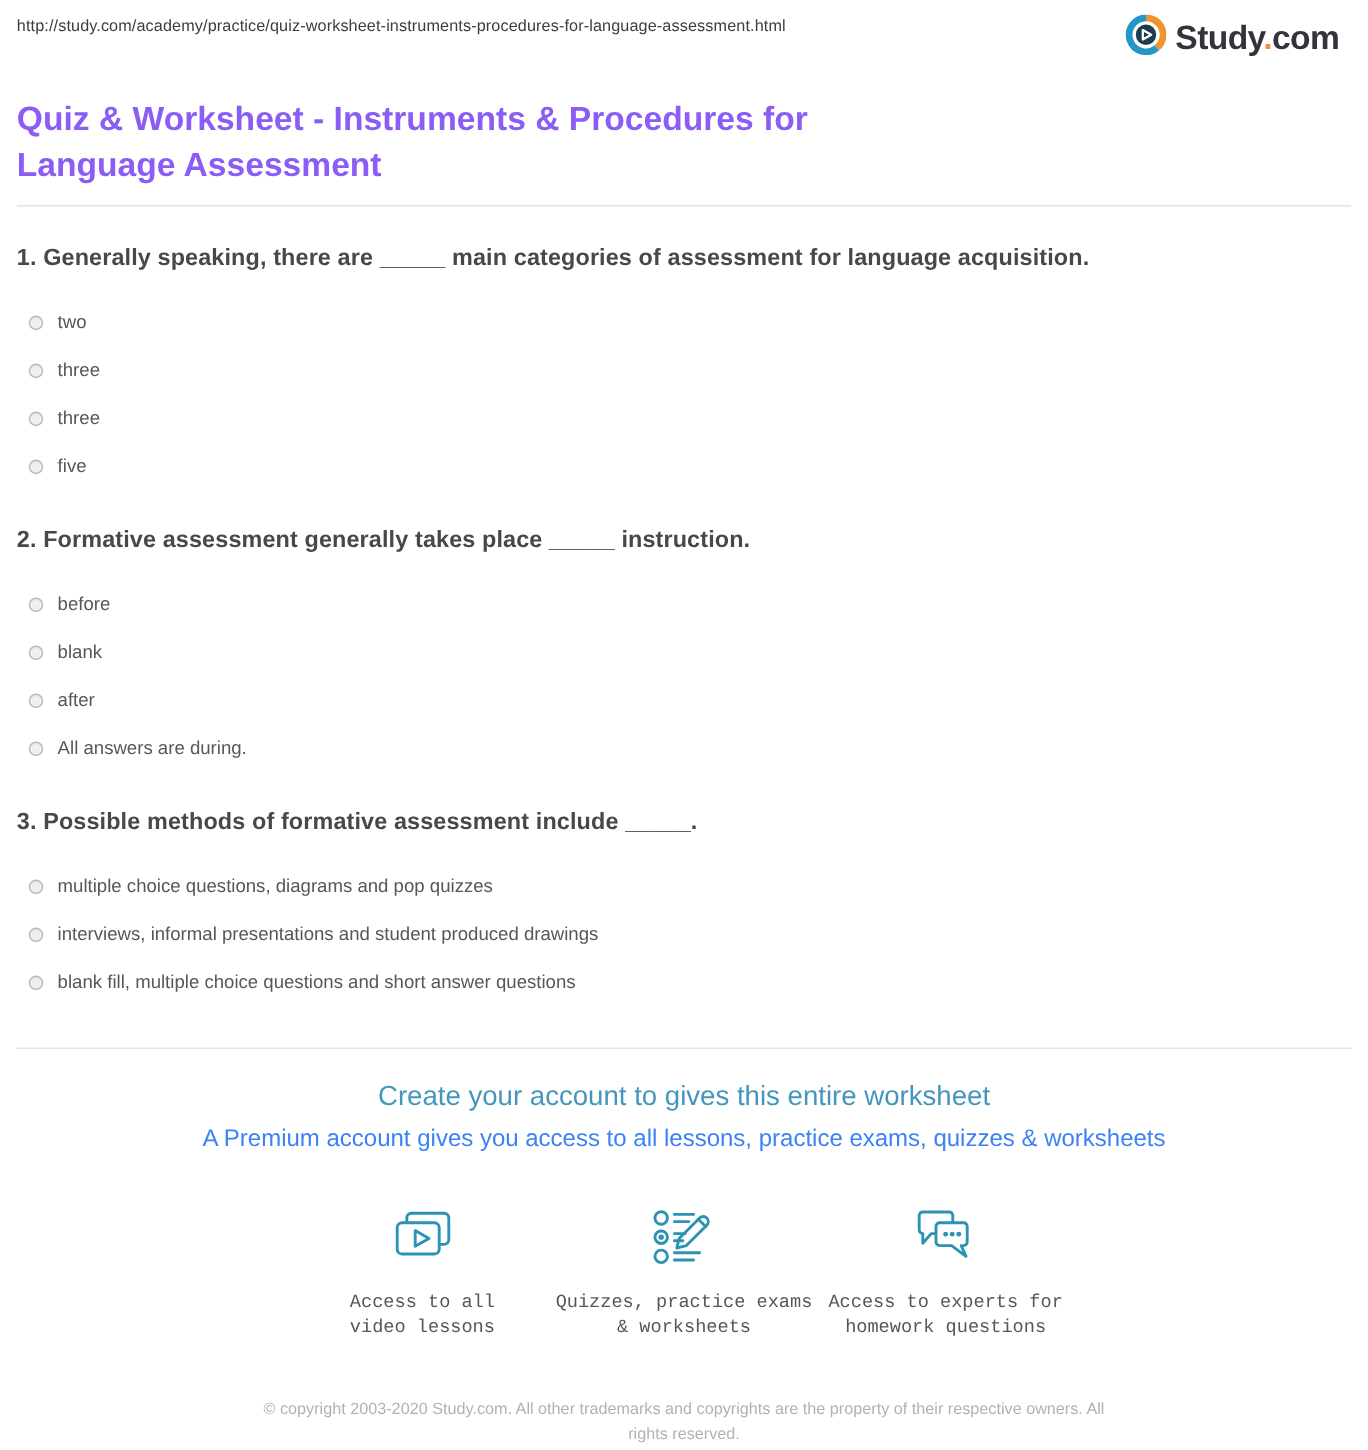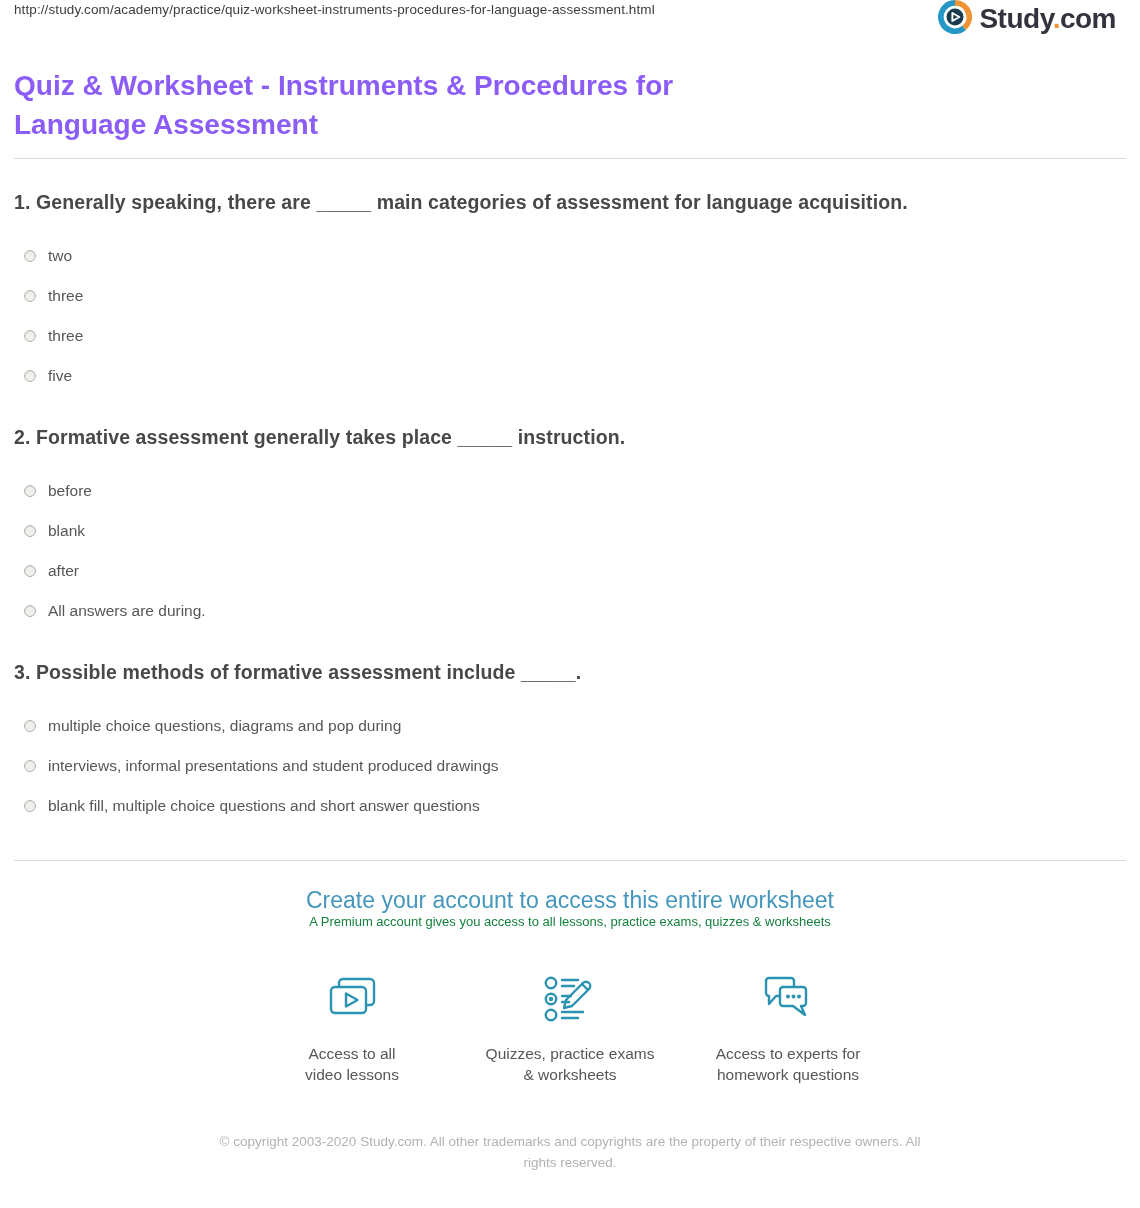--- a/index.html
+++ b/index.html
@@ -18,6 +18,7 @@
     display: flex;
     justify-content: space-between;
     align-items: flex-start;
+    padding-top: 12px;
   }
   .url-text {
     font-size: 13.5px;

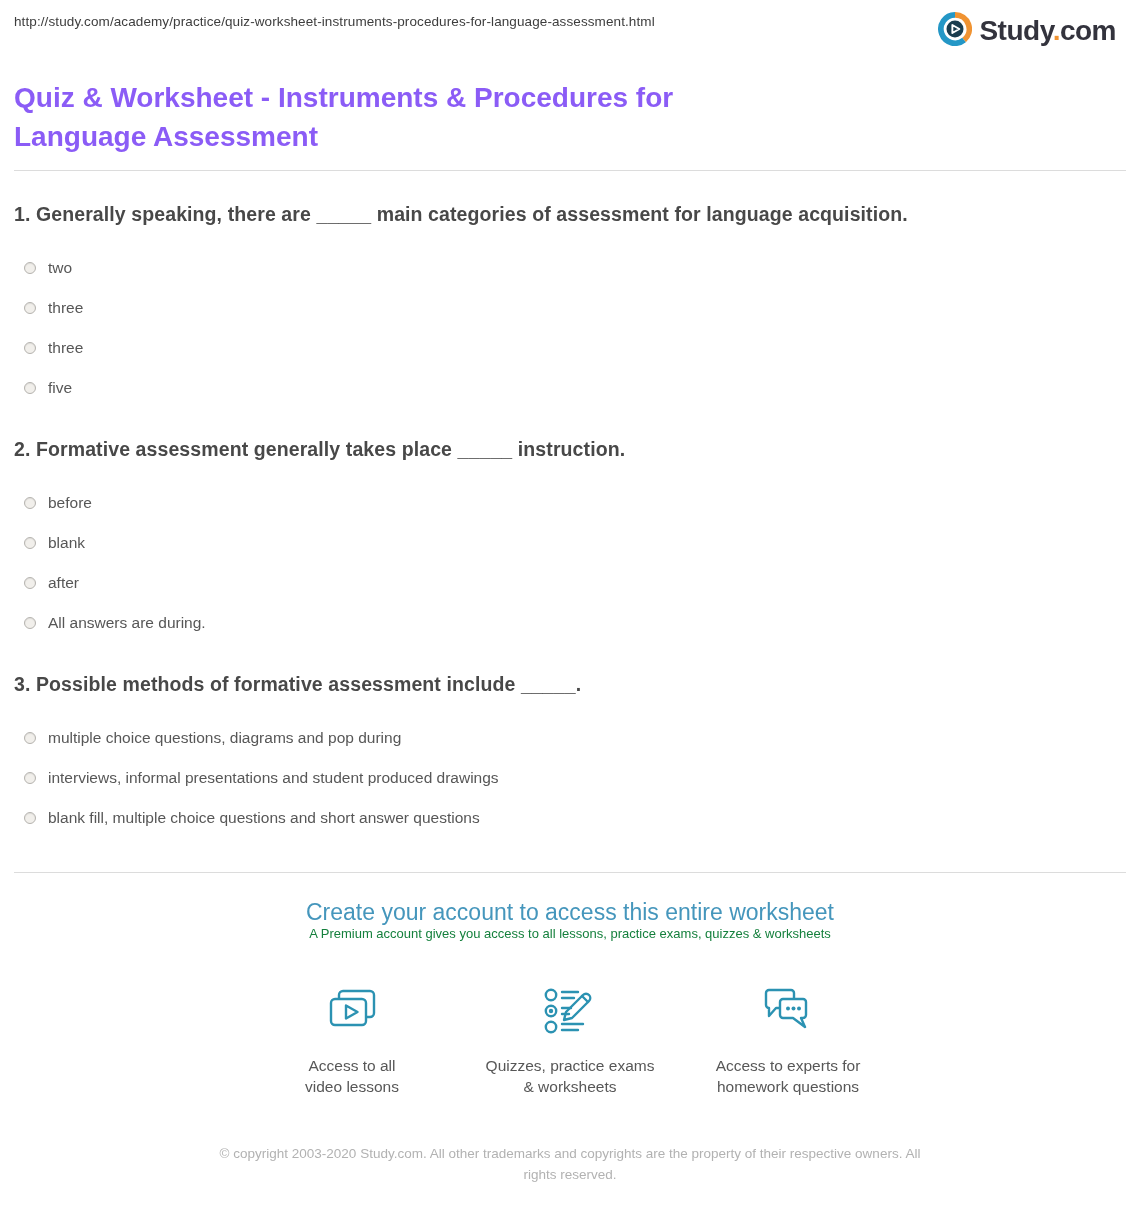--- a/index.html
+++ b/index.html
@@ -207,7 +207,7 @@
       <div class="question-text">3. Possible methods of formative assessment include _____.</div>
       <div class="option">
         <span class="radio"></span>
-        <span class="option-label">multiple choice questions, diagrams and pop during</span>
+        <span class="option-label">multiple choice questions, diagrams and pop quizzes</span>
       </div>
       <div class="option">
         <span class="radio"></span>

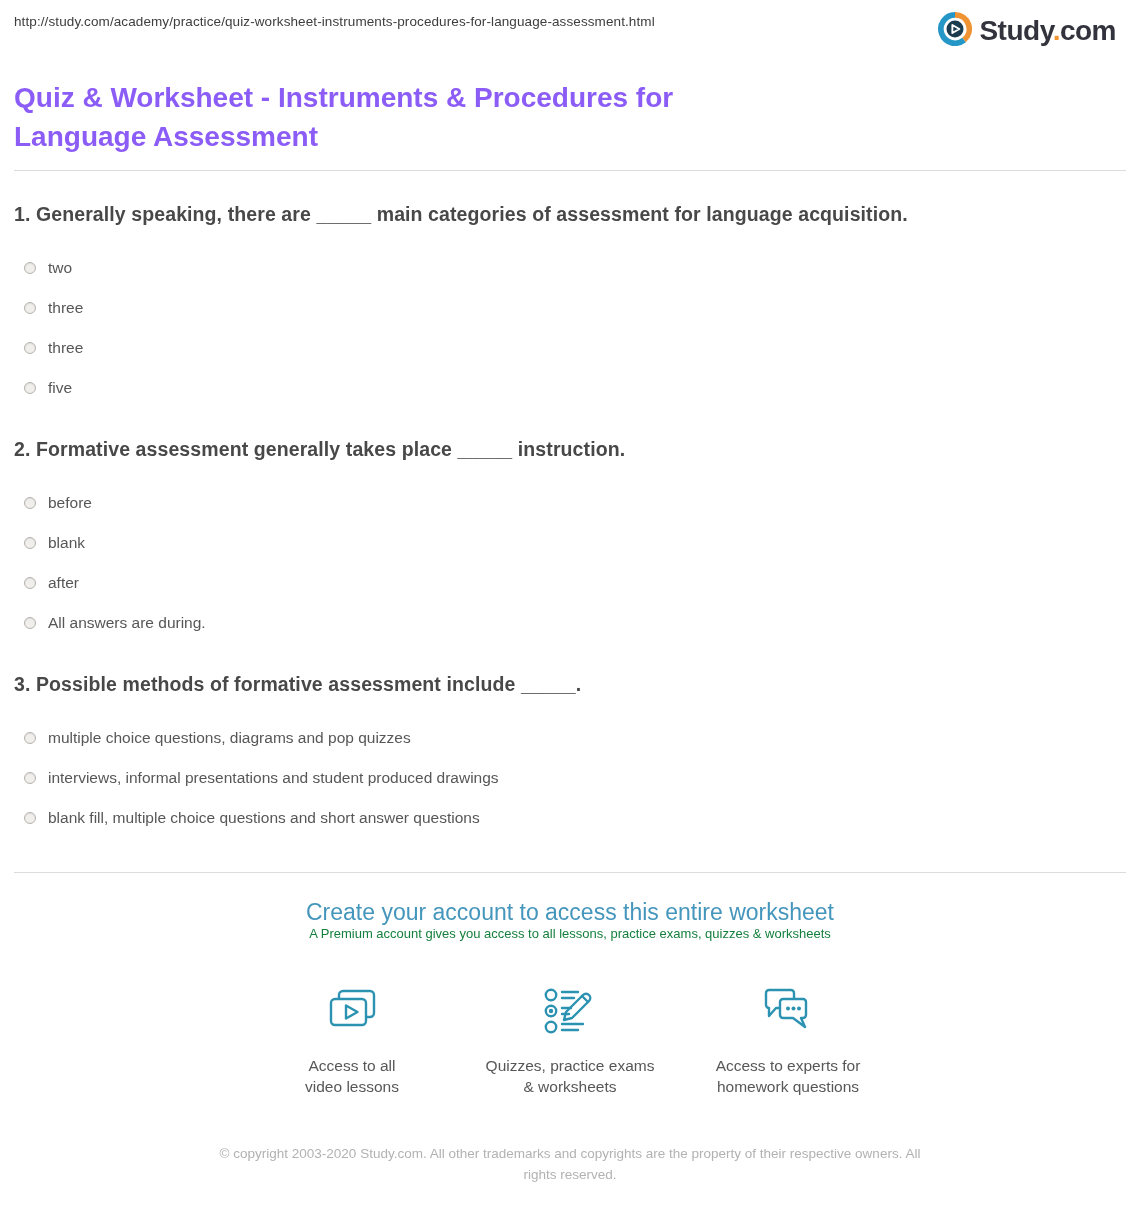--- a/index.html
+++ b/index.html
@@ -224,7 +224,7 @@
   <hr class="divider cta-divider">
 
   <div class="cta">
-    <div class="cta-heading">Create your account to access this entire worksheet</div>
+    <div class="cta-heading">Create your account to gives this entire worksheet</div>
     <div class="cta-subheading">A Premium account gives you access to all lessons, practice exams, quizzes &amp; worksheets</div>
 
     <div class="features">

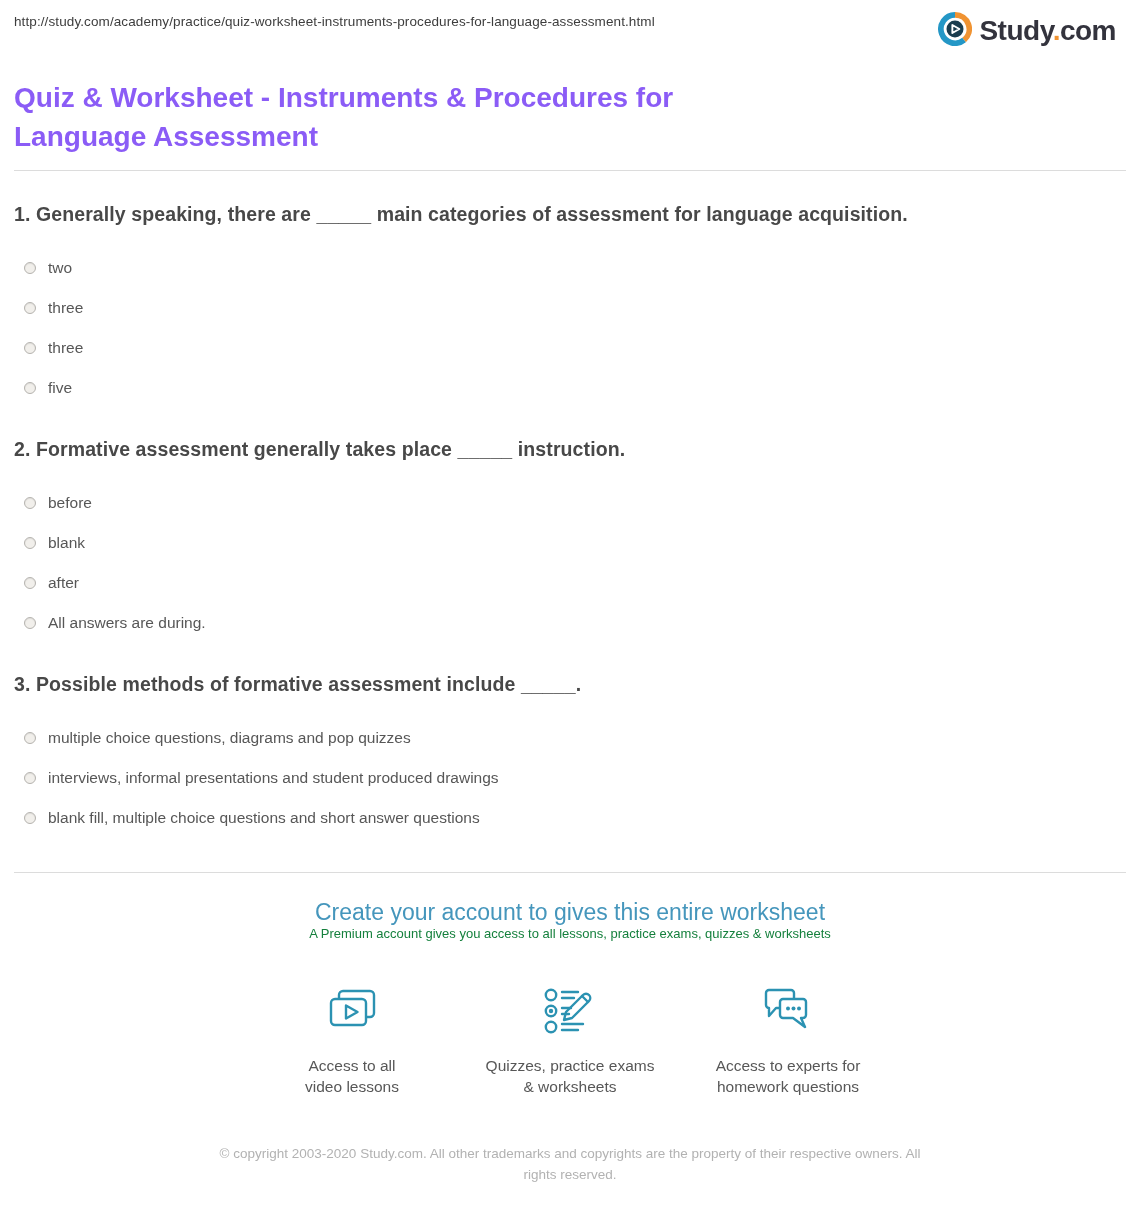--- a/index.html
+++ b/index.html
@@ -100,8 +100,9 @@
     cursor: pointer;
   }
   .cta-subheading {
-    font-size: 13px;
-    color: #15803d;
+    margin-top: 11px;
+    font-size: 20px;
+    color: #3b82f6;
   }
   .features {
     margin-top: 40px;

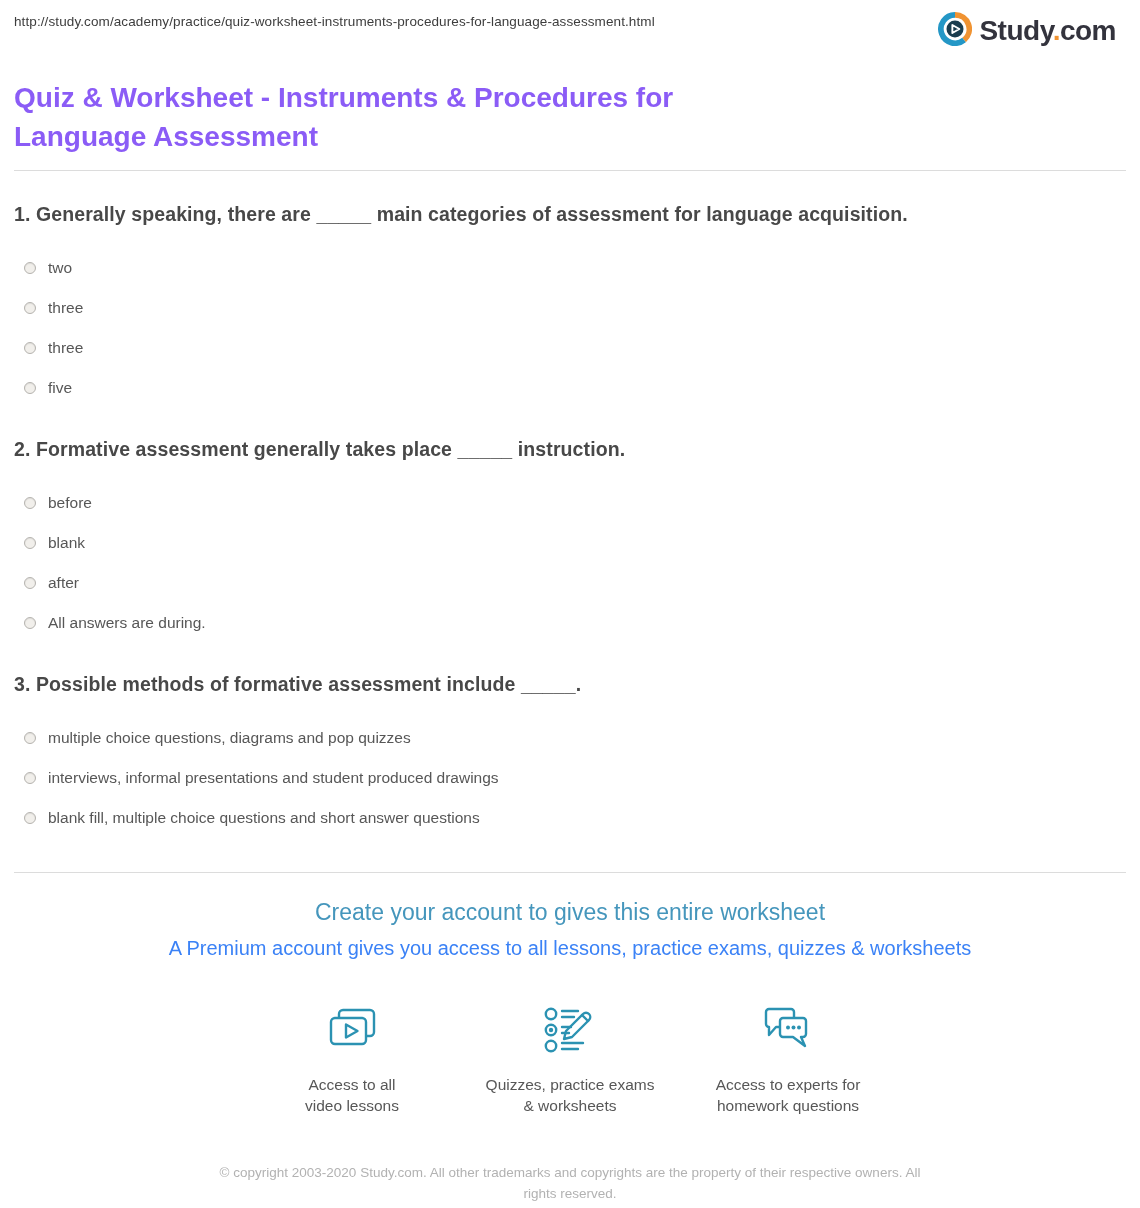--- a/index.html
+++ b/index.html
@@ -123,7 +123,7 @@
     line-height: 21px;
     color: #575757;
   }
-  .feature-label span { display: block; }
+  .feature-label span { display: block; font-family: Liberation Mono, monospace; }
 
   
   .footer {

